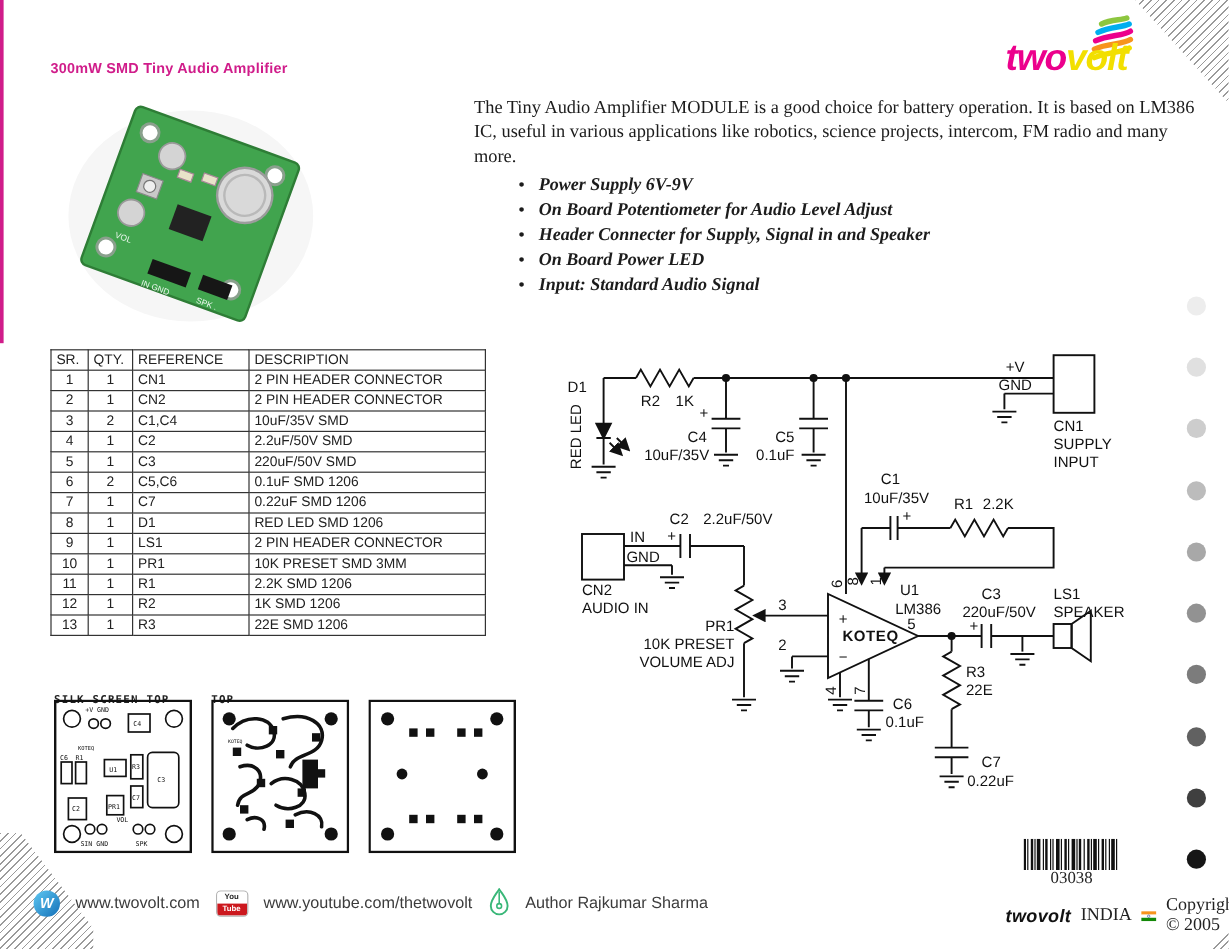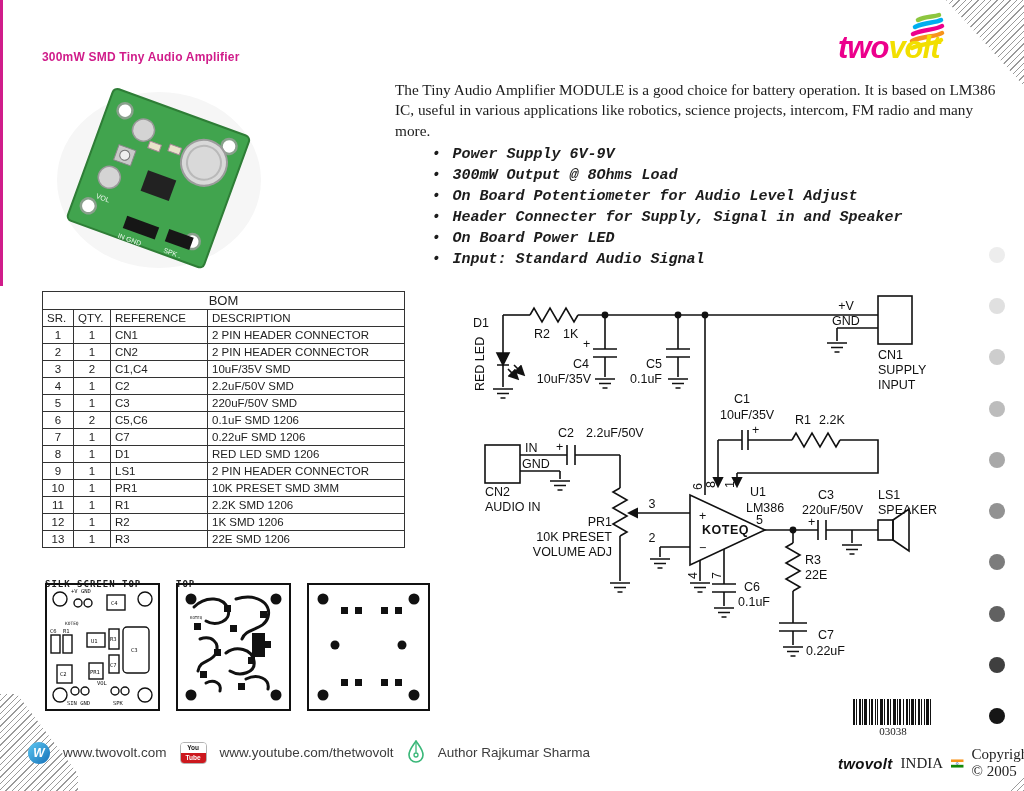--- a/index.html
+++ b/index.html
@@ -16,7 +16,7 @@
   .logo .volt{color:#f2df00;}
   .intro{left:395px;top:80px;width:612px;font-family:"Liberation Serif",serif;font-size:15.3px;line-height:1.33;}
   .features{left:432px;top:146px;margin:0;padding:0;list-style:none;}
-  .features li{display:flex;align-items:flex-start;font-family:Liberation Mono, monospace;
+  .features li{display:flex;align-items:flex-end;font-family:Liberation Serif, serif;
     font-weight:bold;font-style:italic;font-size:15px;margin-bottom:4px;}
   .features li::before{content:"•";font-size:14px;margin-right:12px;}
   

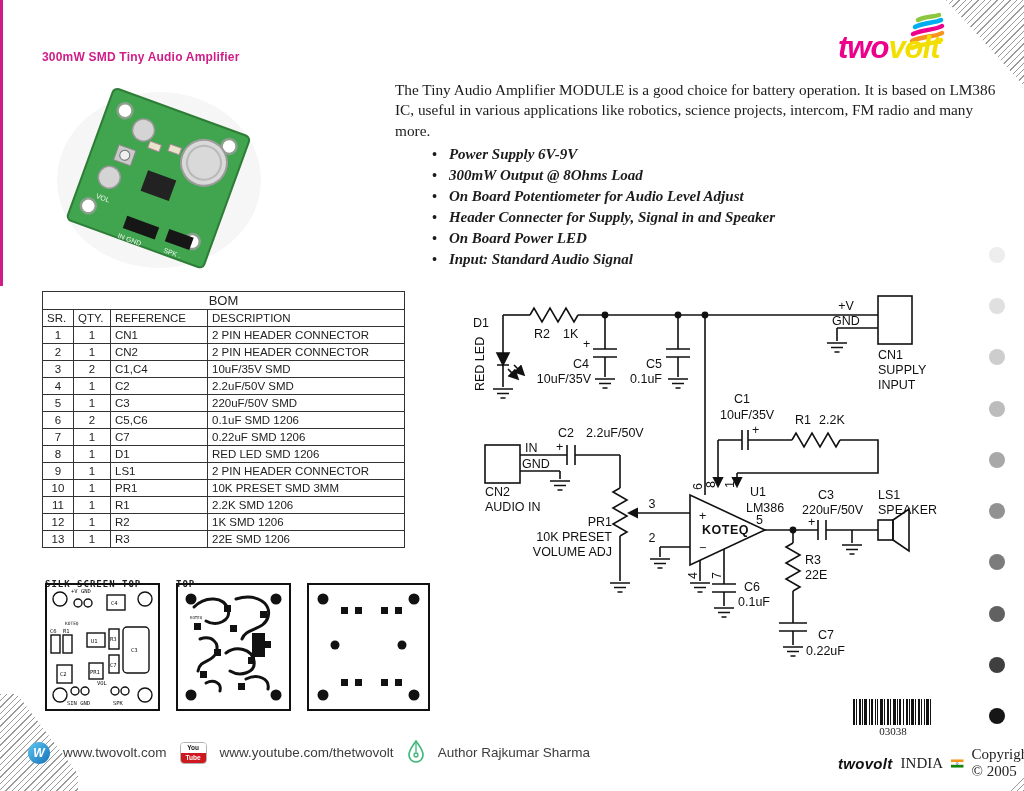--- a/index.html
+++ b/index.html
@@ -98,9 +98,6 @@
 
 <li>
       <span>Power Supply 6V-9V</span>
-    </li>
-    <li>
-      <span>300mW Output @ 8Ohms Load</span>
     </li>
     <li>
       <span>On Board Potentiometer for Audio Level Adjust</span>

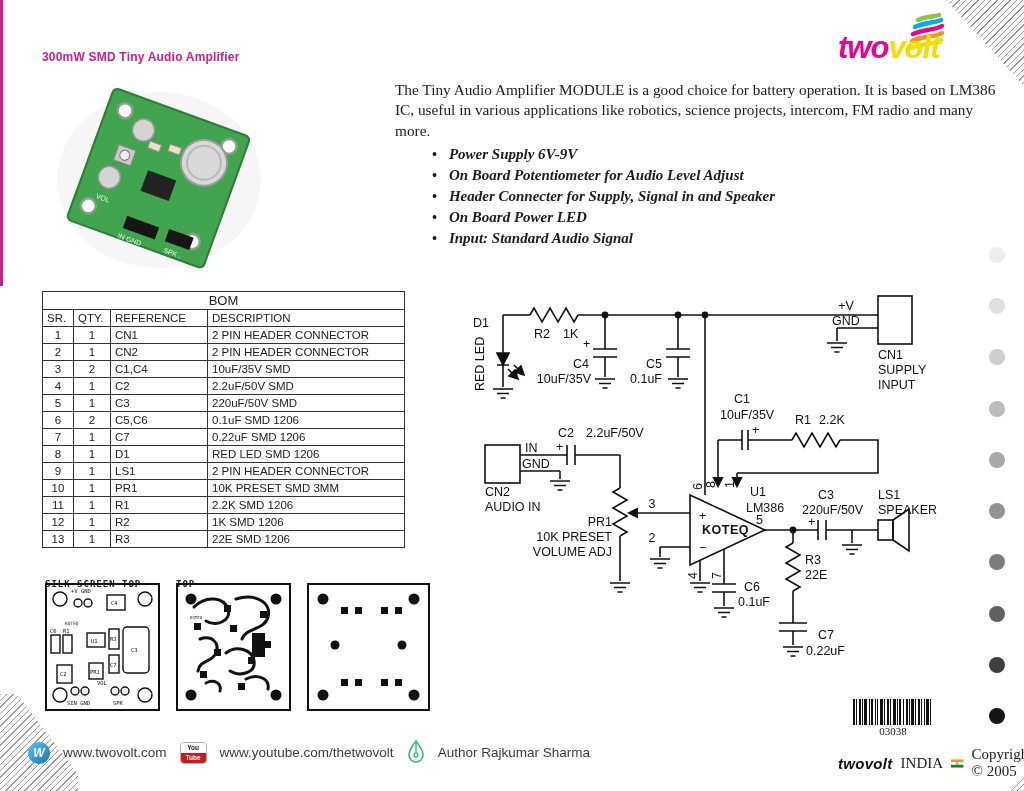--- a/index.html
+++ b/index.html
@@ -121,9 +121,6 @@
       <col>
     </colgroup>
   <thead>
-    <tr>
-        <th colspan="4" class="ttl">BOM</th>
-      </tr>
     <tr>
       <th>SR.</th>
       <th>QTY.</th>

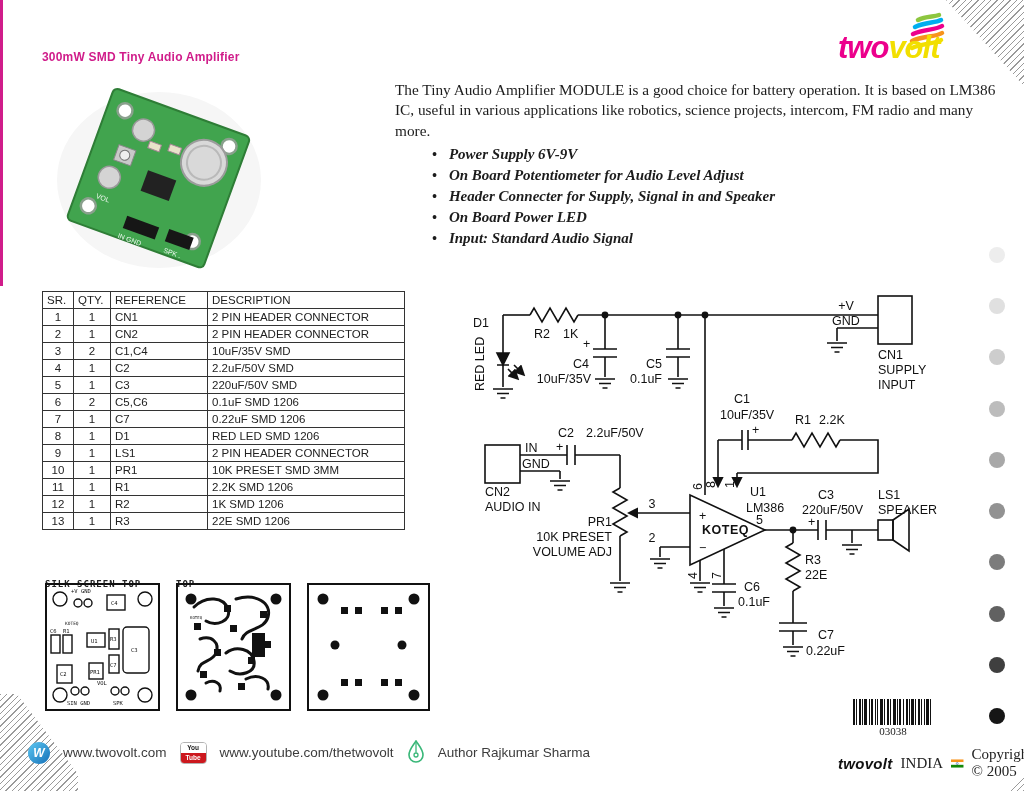--- a/index.html
+++ b/index.html
@@ -42,7 +42,7 @@
   .brandline{left:838px;top:746px;display:flex;align-items:center;gap:8px;}
   .brandline .bl-brand{font-weight:bold;font-style:italic;font-size:15px;color:#111;letter-spacing:.3px;}
   .brandline .bl-serif{font-family:"Liberation Serif",serif;font-size:15px;color:#222;}
-  .barcode-num{left:853px;top:725px;width:80px;text-align:center;font-family:"Liberation Serif",serif;font-size:11px;color:#222;}
+  .barcode-num{left:853px;top:725px;width:80px;text-align:center;font-family:"Liberation Serif",serif;font-size:14px;color:#222;}
   .dot{position:absolute;width:16px;height:16px;border-radius:50%;left:989px;}
 </style>
 </head>

